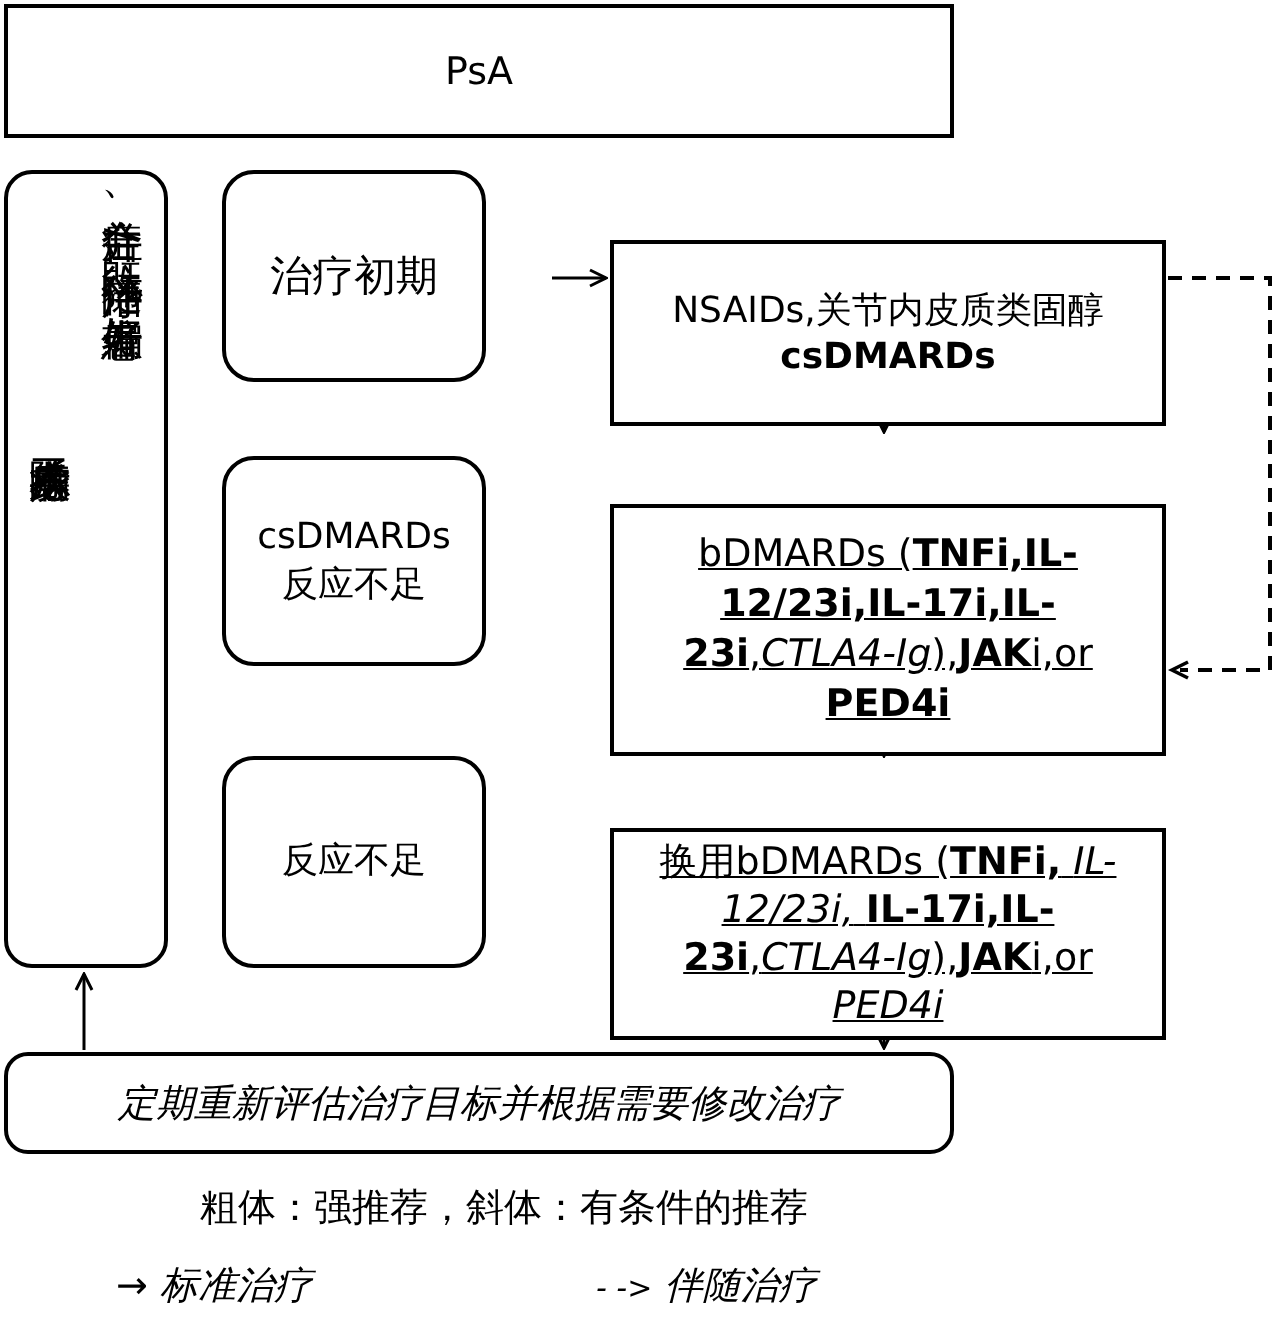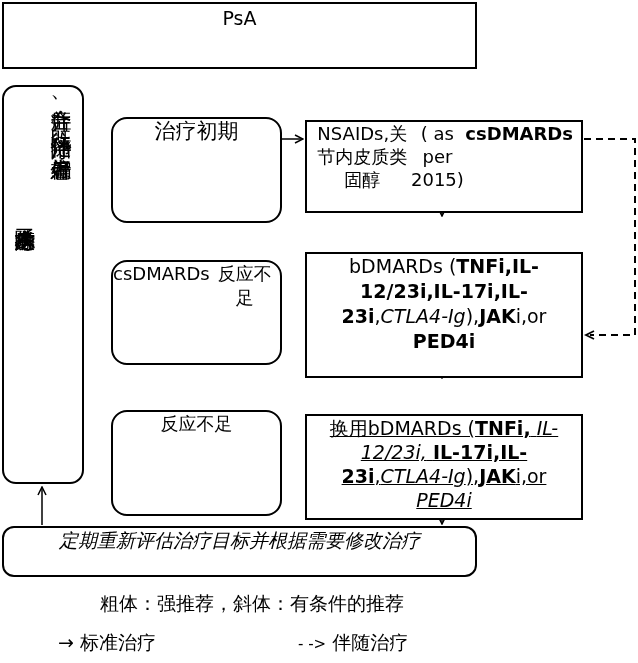--- a/index.html
+++ b/index.html
@@ -6,7 +6,7 @@
   body { width: 638px; height: 663px; position: relative; overflow: hidden;
          font-family: "DejaVu Sans", "Liberation Sans", sans-serif; color: #000; }
   .box { position: absolute; box-sizing: border-box; border: 2px solid #000; background: #fff;
-         display: flex; flex-direction: row; align-items: flex-start; justify-content: center;
+         display: flex; flex-direction: column; align-items: center; justify-content: center;
          text-align: center; }
   .rounded { border-radius: 16px; }
   .top-box { left: 2px; top: 2px; width: 475px; height: 67px; font-size: 19px; line-height: 28px; }

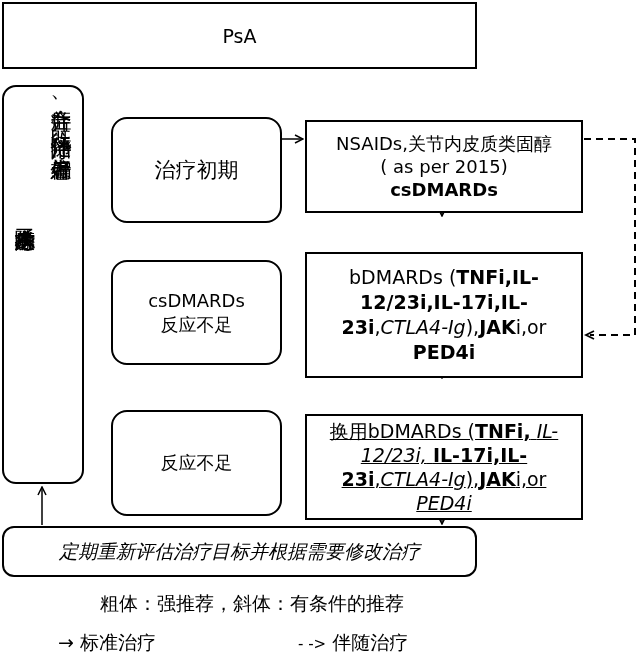--- a/index.html
+++ b/index.html
@@ -14,7 +14,7 @@
               flex-direction: row-reverse; align-items: flex-start; justify-content: center; gap: 6px; padding-top: 6px; }
   .vcol { writing-mode: vertical-rl; font-size: 21px; line-height: 30px; letter-spacing: 0px; }
   .vcol.second { margin-top: 0; }
-  .mid-box { left: 111px; width: 171px; font-size: 18px; line-height: 24px; margin-top: 32px; }
+  .mid-box { left: 111px; width: 132px; font-size: 18px; line-height: 24px; }
   .mid-1 { top: 85px; height: 106px; font-size: 21px; }
   .mid-2 { top: 228px; height: 105px; }
   .mid-3 { top: 378px; height: 106px; }

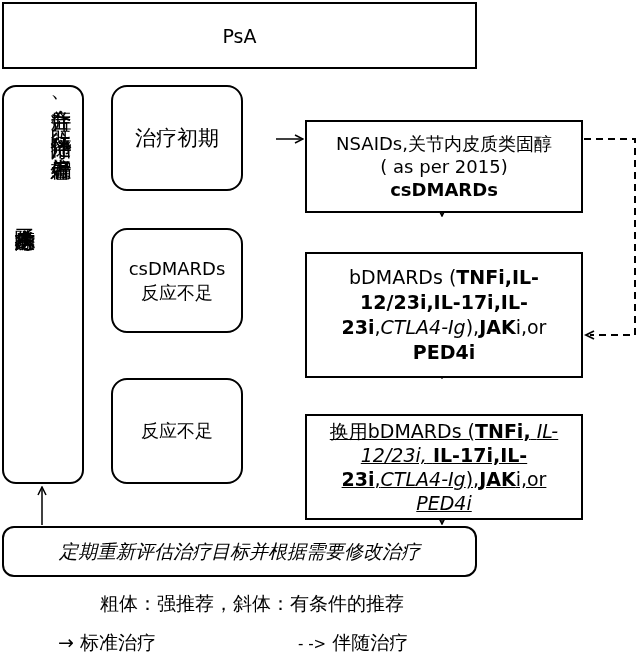--- a/index.html
+++ b/index.html
@@ -77,7 +77,6 @@
 
 <div class="box right-box right-1">
   <div>NSAIDs,关节内皮质类固醇</div>
-  <div>( as per 2015)</div>
   <div class="b">csDMARDs</div>
 </div>
 

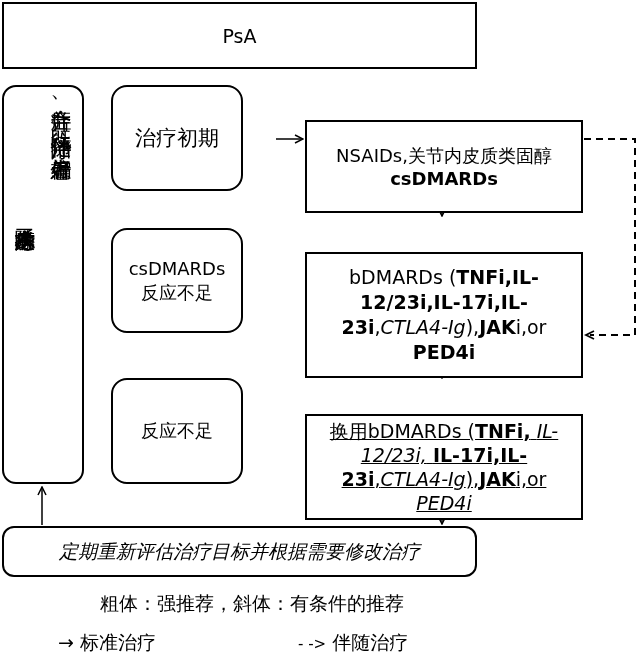--- a/index.html
+++ b/index.html
@@ -81,7 +81,7 @@
 </div>
 
 <div class="box right-box right-2">
-  <div style="padding:0 8px;">
+  <div style="padding:0 8px;text-decoration:underline;">
     <span>bDMARDs (</span><span class="b">TNFi,IL-12/23i,IL-17i,IL-23i</span><span>,</span><span class="i">CTLA4-Ig</span><span>),</span><span class="b">JAK</span><span>i,or </span><span class="b">PED4i</span>
   </div>
 </div>

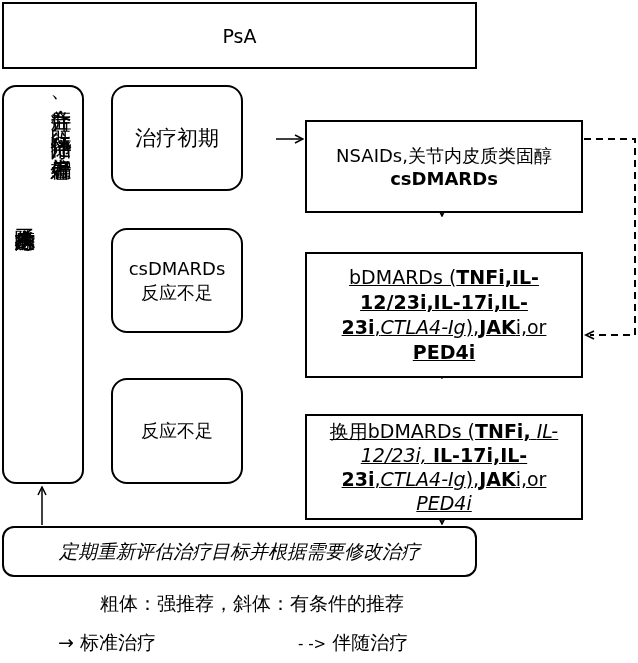--- a/index.html
+++ b/index.html
@@ -27,7 +27,7 @@
   .i { font-style: italic; }
   .legend { position: absolute; font-size: 19px; white-space: nowrap; }
   .legend-1 { left: 100px; top: 591px; }
-  .legend-2 { left: 58px; top: 630px; }
+  .legend-2 { left: 58px; top: 630px; font-style: italic; }
   .legend-2 .item2 { position: absolute; left: 240px; top: 0; white-space: nowrap; }
   svg.connectors { position: absolute; left: 0; top: 0; width: 638px; height: 663px; pointer-events: none; }
 </style>

